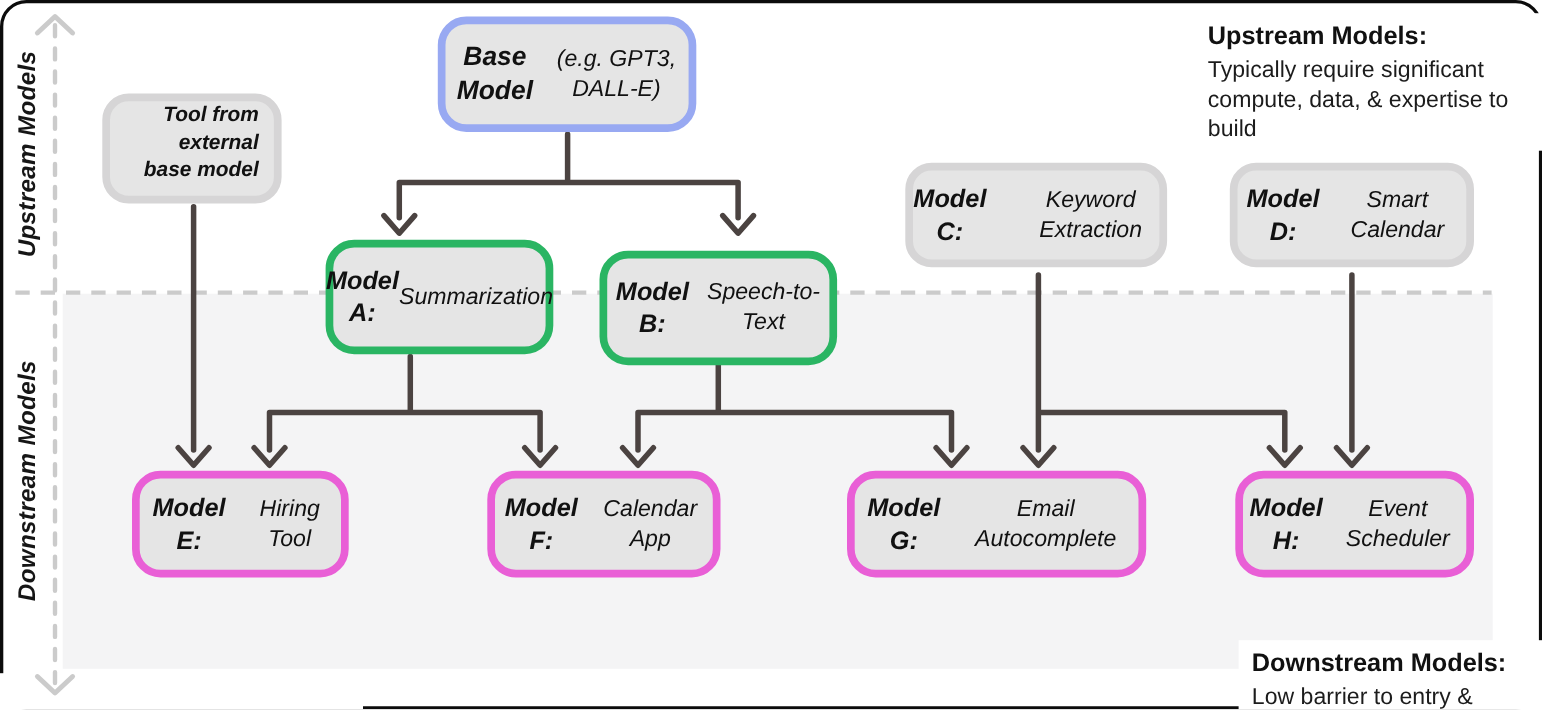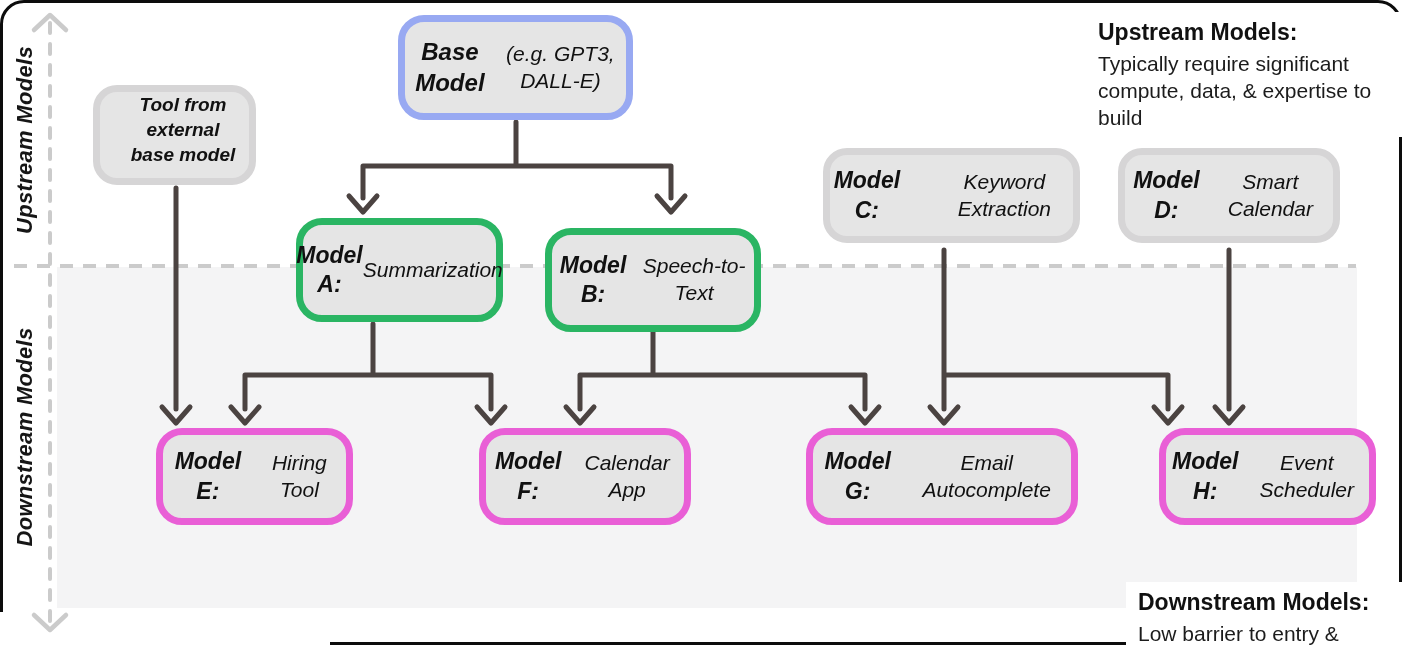--- a/index.html
+++ b/index.html
@@ -23,7 +23,7 @@
   .b-pink{border-color:#e95fd6;margin-left:36px;}
   .box-base{left:398px;top:15px;width:235px;height:105px;}
   .box-base .t{font-size:24px;}
-  .box-tool{left:93px;top:85px;width:163px;height:100px;align-items:flex-start;text-align:center;
+  .box-tool{left:93px;top:85px;width:163px;height:100px;align-items:flex-start;text-align:right;
             padding-left:17px;border-radius:24px;}
   .box-tool .t{font-size:19px;line-height:1.32;white-space:pre-line;}
   .box-a{left:270px;top:218px;width:207px;height:104px;margin-left:26px;}

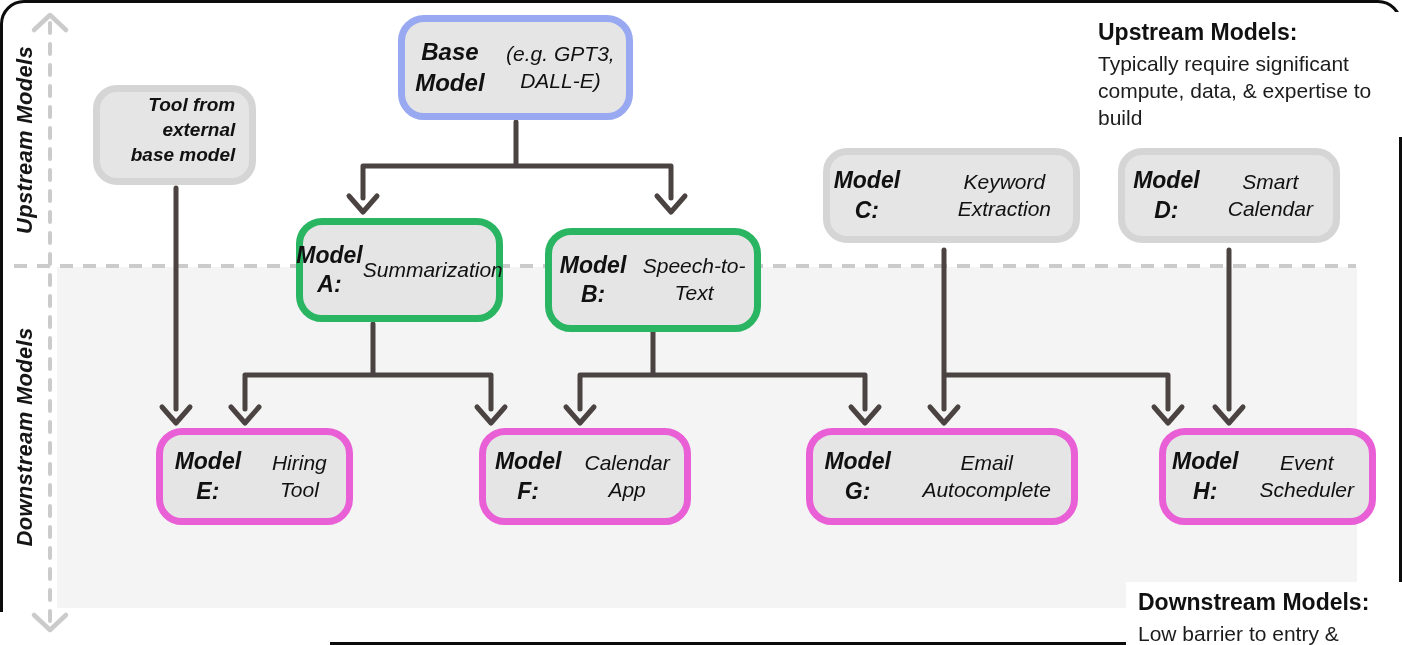--- a/index.html
+++ b/index.html
@@ -28,7 +28,7 @@
   .box-tool .t{font-size:19px;line-height:1.32;white-space:pre-line;}
   .box-a{left:270px;top:218px;width:207px;height:104px;margin-left:26px;}
   .box-b{left:545px;top:228px;width:216px;height:104px;}
-  .box-c{left:823px;top:148px;width:257px;height:95px;border-radius:24px;gap:32px;}
+  .box-c{left:823px;top:148px;width:238px;height:95px;border-radius:24px;gap:32px;}
   .box-d{left:1118px;top:148px;width:222px;height:95px;border-radius:24px;}
   .box-e{left:120px;top:428px;width:197px;height:97px;}
   .box-f{left:443px;top:428px;width:212px;height:97px;}

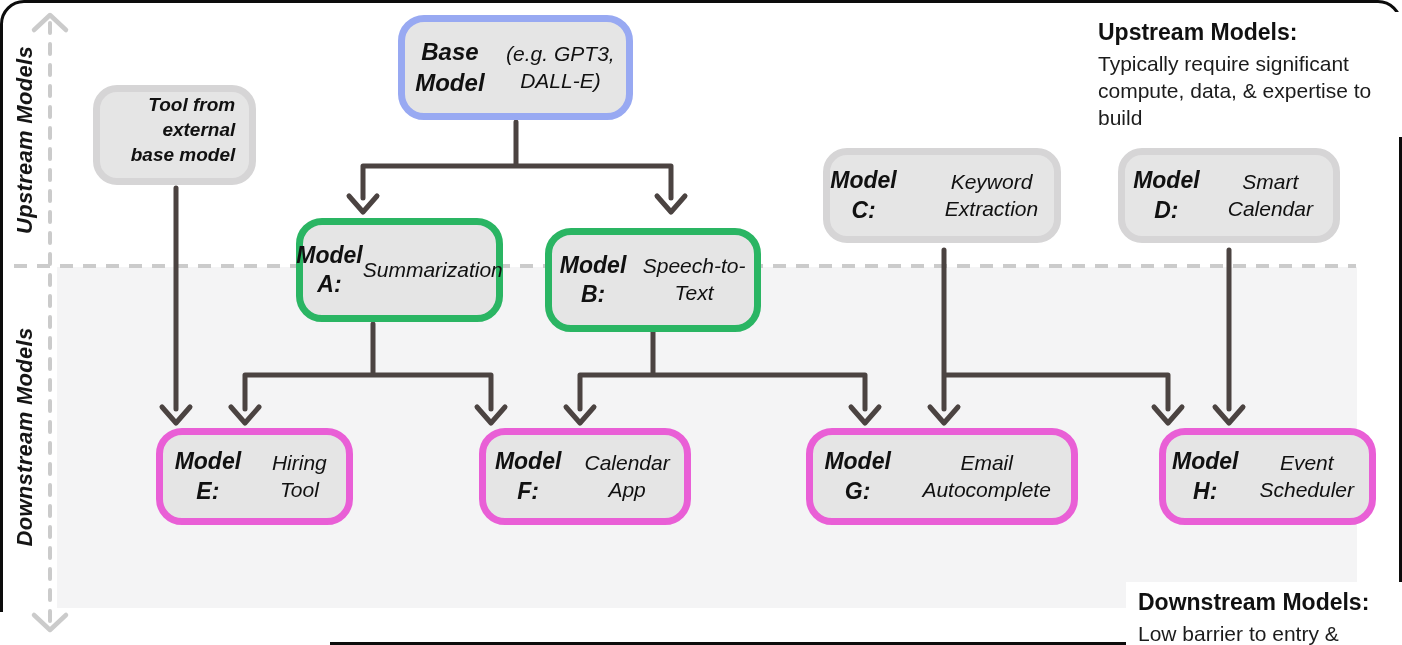--- a/index.html
+++ b/index.html
@@ -20,7 +20,7 @@
   .box .s{font-style:italic;font-size:21px;}
   .b-base{border-color:#98a9f2;}
   .b-green{border-color:#2ab563;}
-  .b-pink{border-color:#e95fd6;margin-left:36px;}
+  .b-pink{border-color:#e95fd6;}
   .box-base{left:398px;top:15px;width:235px;height:105px;}
   .box-base .t{font-size:24px;}
   .box-tool{left:93px;top:85px;width:163px;height:100px;align-items:flex-start;text-align:right;

